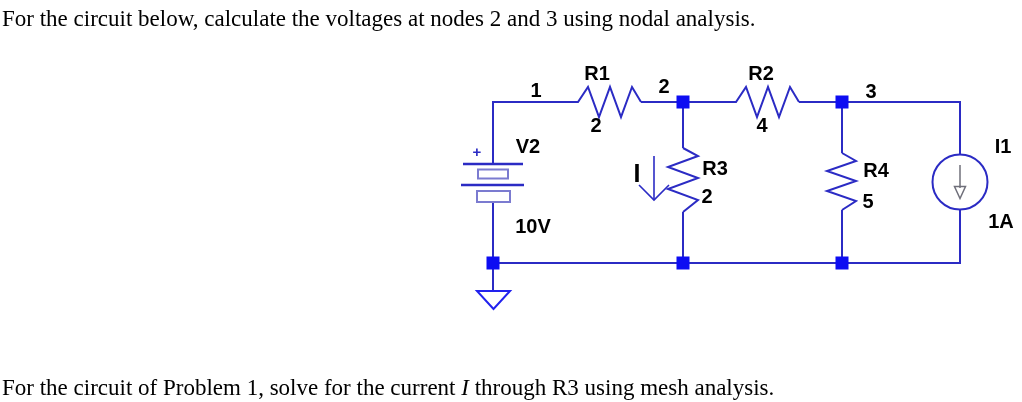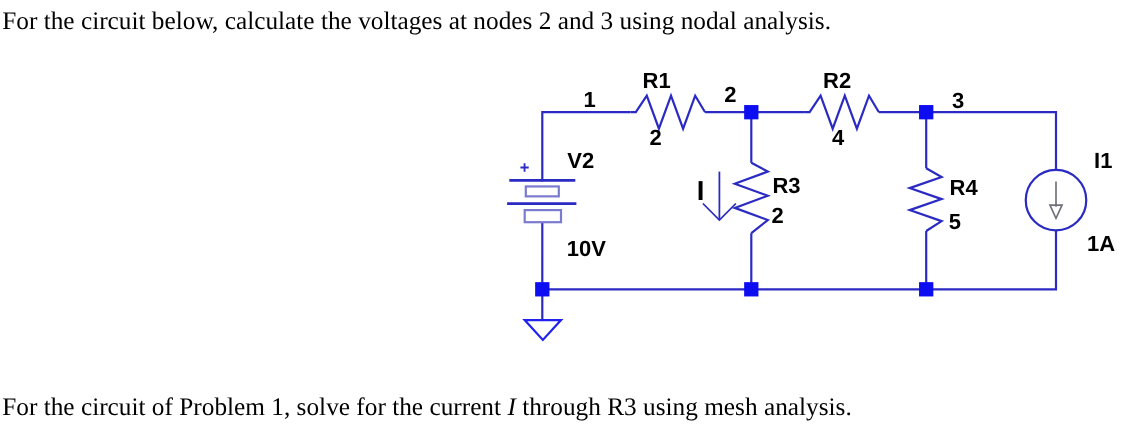--- a/index.html
+++ b/index.html
@@ -20,7 +20,7 @@
     white-space: nowrap;
   }
   #problem1-text { top: 6px; }
-  #problem2-text { top: 357px; }
+  #problem2-text { top: 375px; }
   .ital { font-style: italic; }
   #schematic-svg { position: absolute; left: 0; top: 0; }
   .comp-label {

